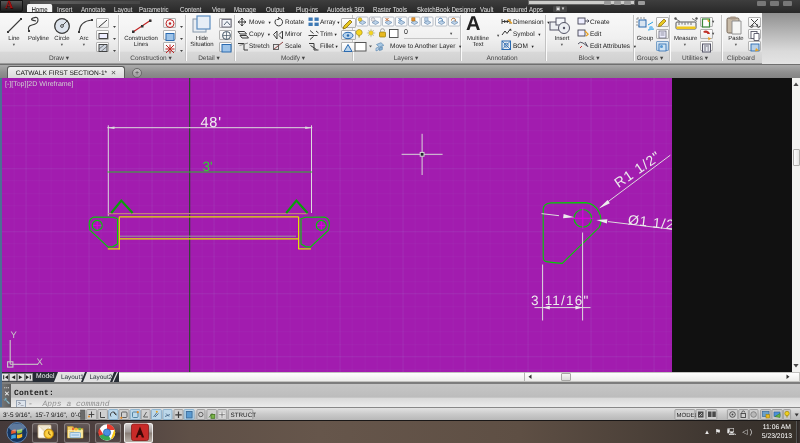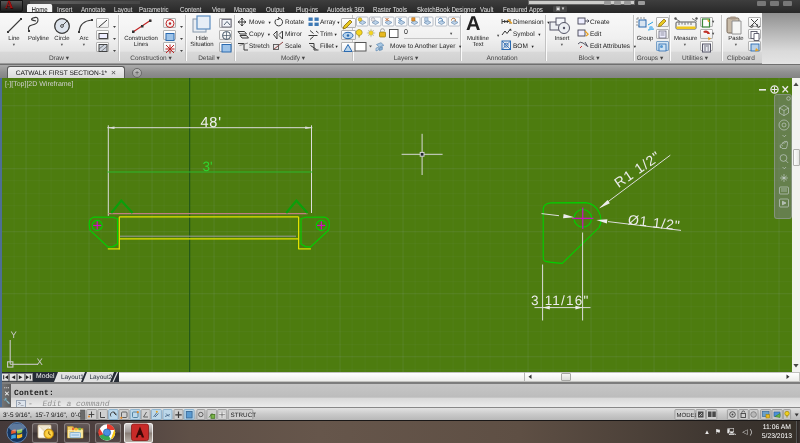--- a/index.html
+++ b/index.html
@@ -33,7 +33,7 @@
 #ftab{left:7px;top:1px;width:118px;height:13px;background:linear-gradient(#f0f0f0,#d8d8d8);border-radius:3px 3px 0 0;border:1px solid #5a5a5a;border-bottom:none;font-size:6.6px;color:#111;line-height:13px;text-align:center;}
 #fplus{left:132px;top:3px;width:10px;height:10px;background:linear-gradient(#c2c2c2,#9a9a9a);border-radius:50%;border:1px solid #6a6a6a;color:#444;font-size:7px;line-height:9px;text-align:center;}
 
-#canvas{left:0;top:78px;width:792px;height:294px;background:#4d7c0f;overflow:hidden;}
+#canvas{left:0;top:78px;width:672px;height:294px;background:#a21caf;overflow:hidden;}
 #grid{left:0;top:0;width:792px;height:294px;
  background-image:
  repeating-linear-gradient(to right,rgba(170,190,225,0.07) 0 1px,transparent 1px 62.75px),

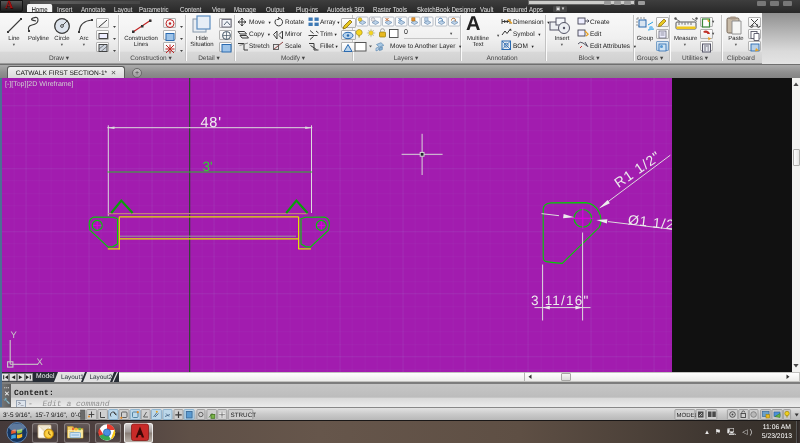--- a/index.html
+++ b/index.html
@@ -569,7 +569,7 @@
  </div>
  <div id="cmdtext">Content:</div>
  <div id="cmdbtn">&gt;_</div>
- <div id="cmdtype">-&nbsp;&nbsp;<i>Edit a command</i></div>
+ <div id="cmdtype">-&nbsp;&nbsp;<i>Apps a command</i></div>
 </div>
 
 <div id="statusbar">

